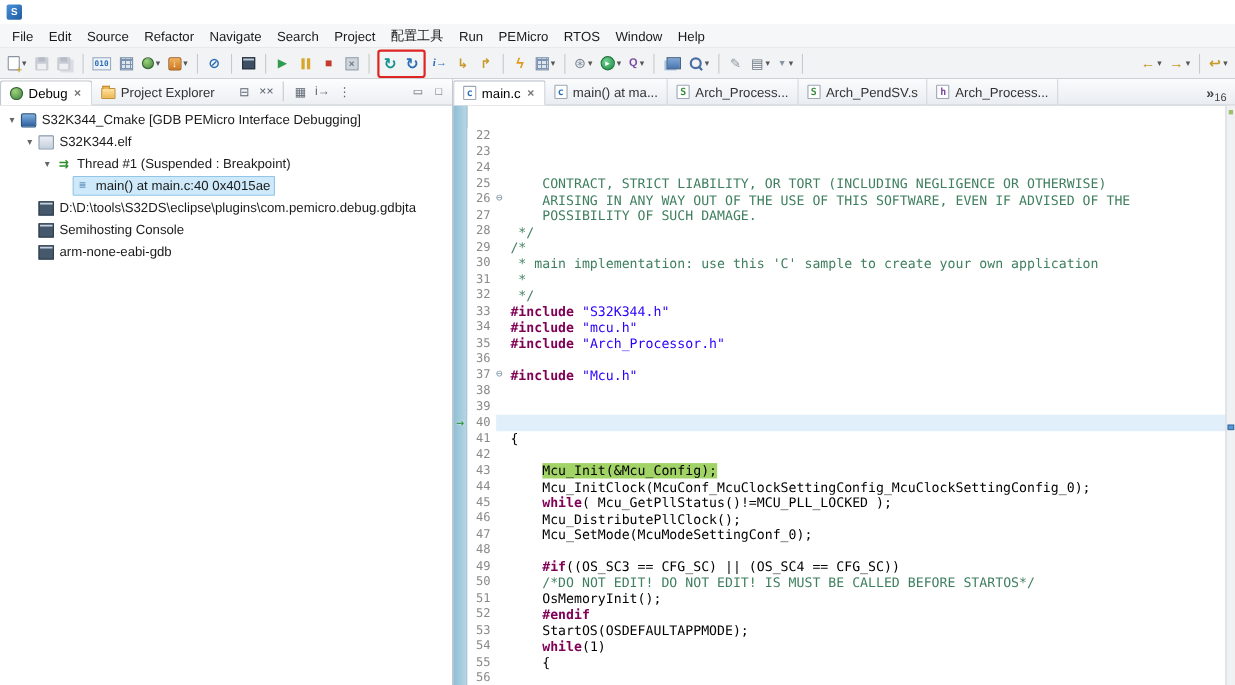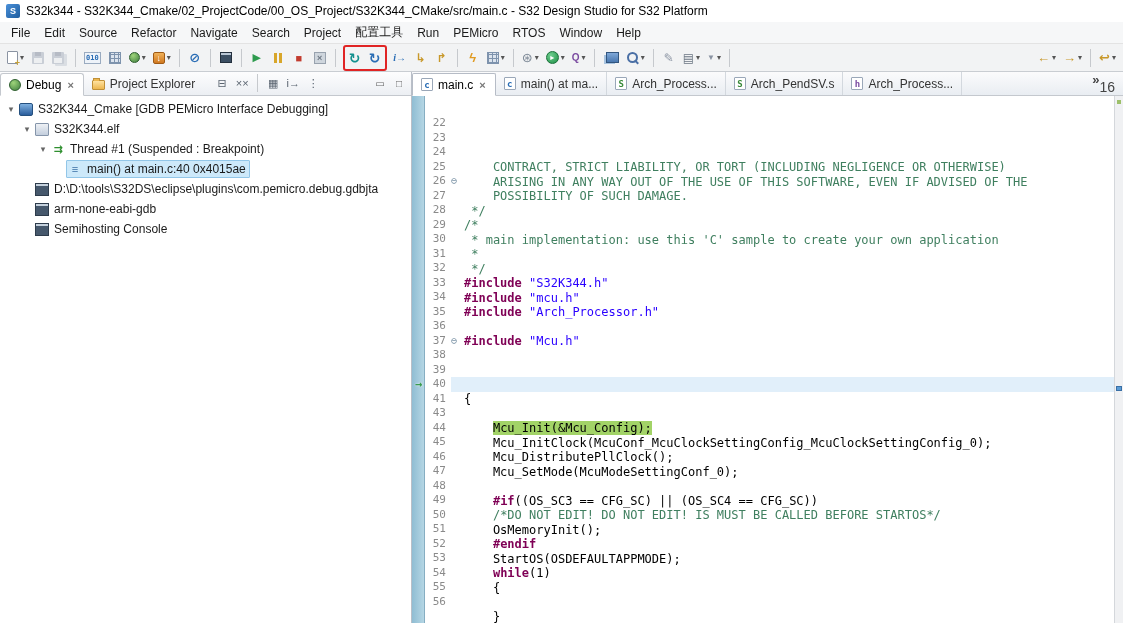--- a/index.html
+++ b/index.html
@@ -131,7 +131,6 @@
 
   <div class="titlebar">
     <span class="app-icon">S</span>
-    <span class="title-text">S32k344 - S32K344_Cmake/02_ProjectCode/00_OS_Project/S32K344_CMake/src/main.c - S32 Design Studio for S32 Platform</span>
   </div>
 
   <div class="menubar" id="menubar">

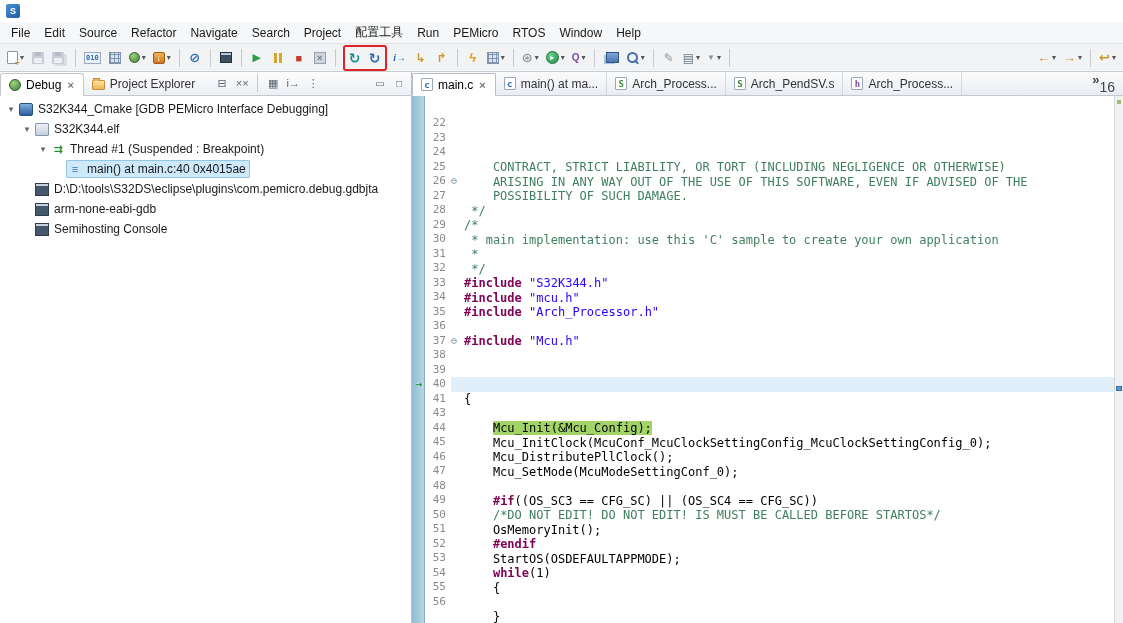--- a/index.html
+++ b/index.html
@@ -102,7 +102,7 @@
   .ficon.fh{color:#7a4aa0;}
   .etab-overflow{margin-left:auto;display:flex;align-items:flex-start;padding:3px 8px 0 0;color:#444;cursor:default;}
   .ochev{font-size:13px;font-weight:bold;line-height:1;}
-  .ocount{font-size:14px;margin-top:6px;}
+  .ocount{font-size:10px;margin-top:6px;}
 
   .editor-body{flex:1;display:flex;min-height:0;position:relative;}
   .anno{width:13px;background:linear-gradient(90deg,#8fbdd3,#b5d6e4);border-right:1px solid #86aec2;flex:none;}

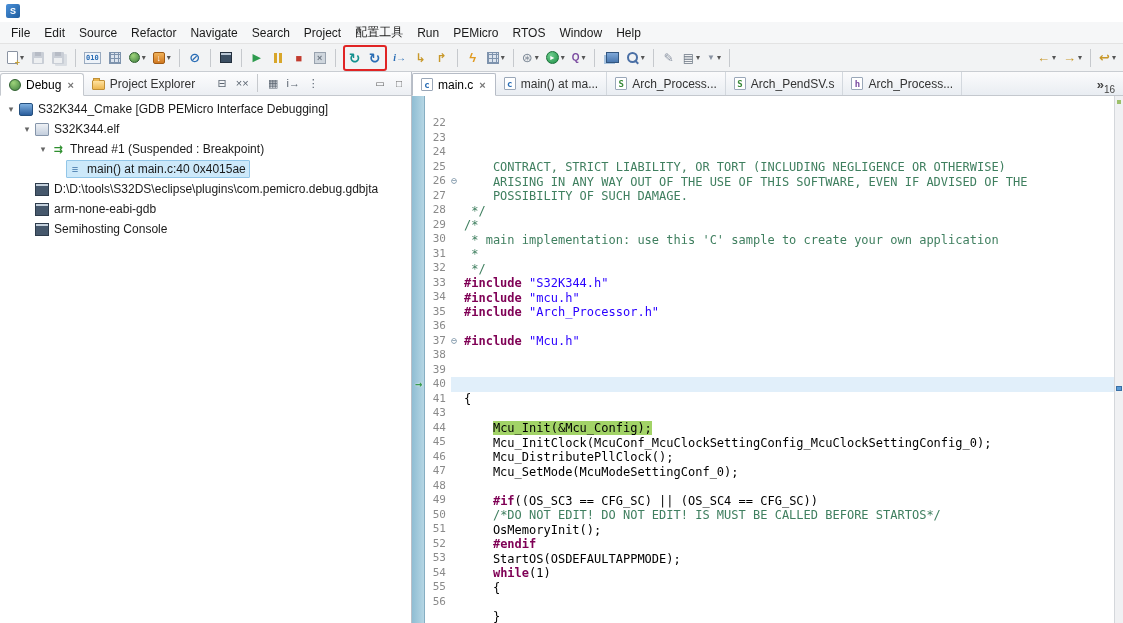--- a/index.html
+++ b/index.html
@@ -340,14 +340,14 @@
             <span class="twist"></span>
             <span class="tnode">
               <span class="tico ic-console"></span>
-              <span class="tlabel">arm-none-eabi-gdb</span>
+              <span class="tlabel">Semihosting Console</span>
             </span>
           </div>
           <div class="tree-row" style="padding-left: 20px;">
             <span class="twist"></span>
             <span class="tnode">
               <span class="tico ic-console"></span>
-              <span class="tlabel">Semihosting Console</span>
+              <span class="tlabel">arm-none-eabi-gdb</span>
             </span>
           </div>
         </div>

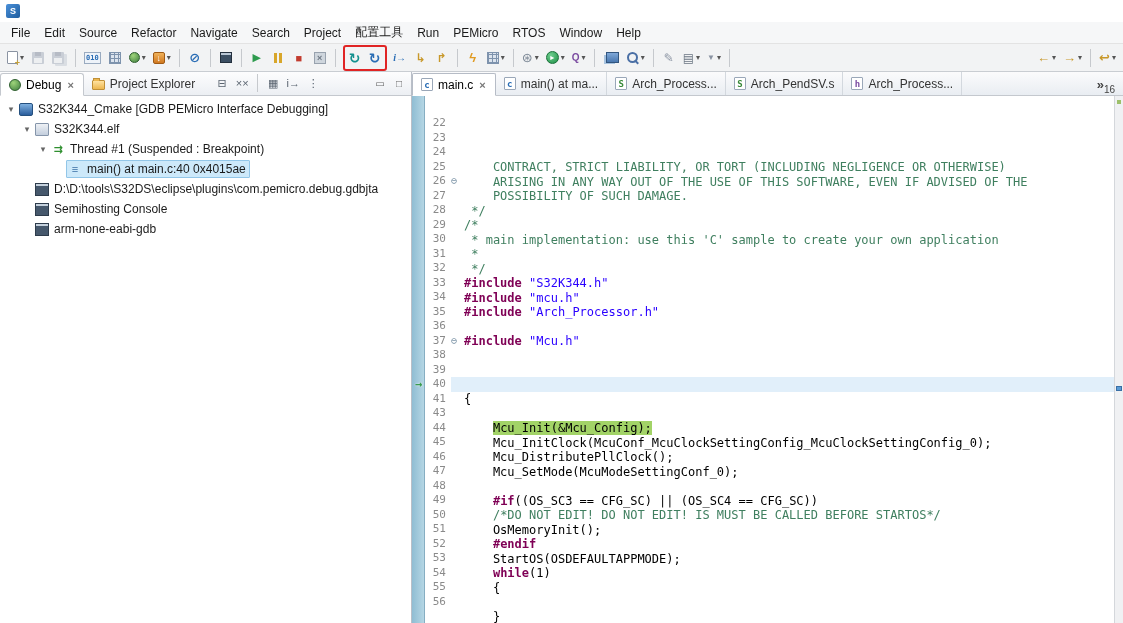--- a/index.html
+++ b/index.html
@@ -486,6 +486,11 @@
               <span class="ct"><span class="tk-plain">    Mcu_InitClock(McuConf_McuClockSettingConfig_McuClockSettingConfig_0);</span></span>
             </div>
             <div class="cl">
+              <span class="ln">42</span>
+              <span class="fold"></span>
+              <span class="ct"><span class="tk-plain">    </span><span class="tk-keyword">while</span><span class="tk-plain">( Mcu_GetPllStatus()!=MCU_PLL_LOCKED );</span></span>
+            </div>
+            <div class="cl">
               <span class="ln">43</span>
               <span class="fold"></span>
               <span class="ct"><span class="tk-plain">    Mcu_DistributePllClock();</span></span>

